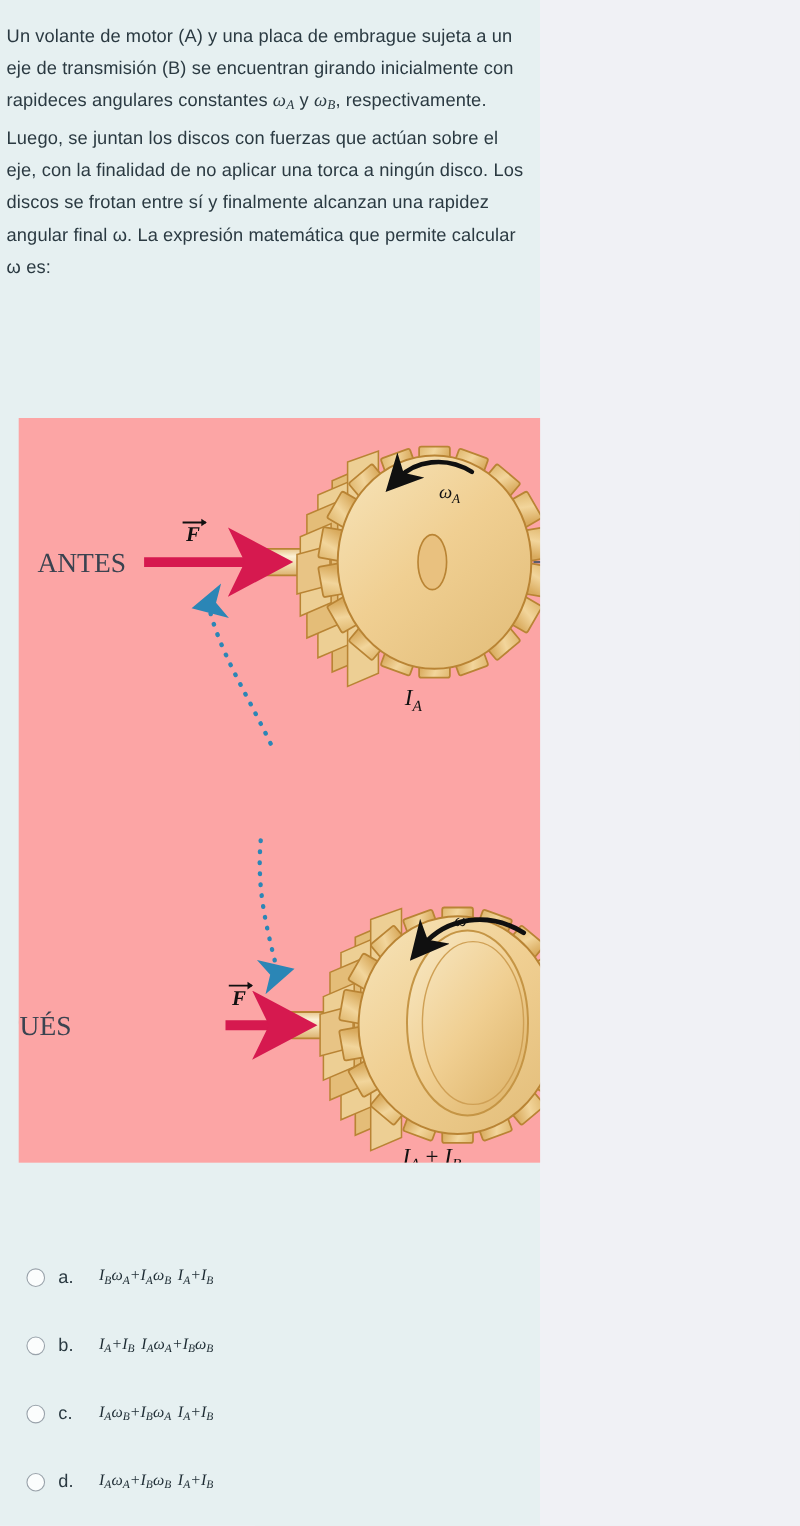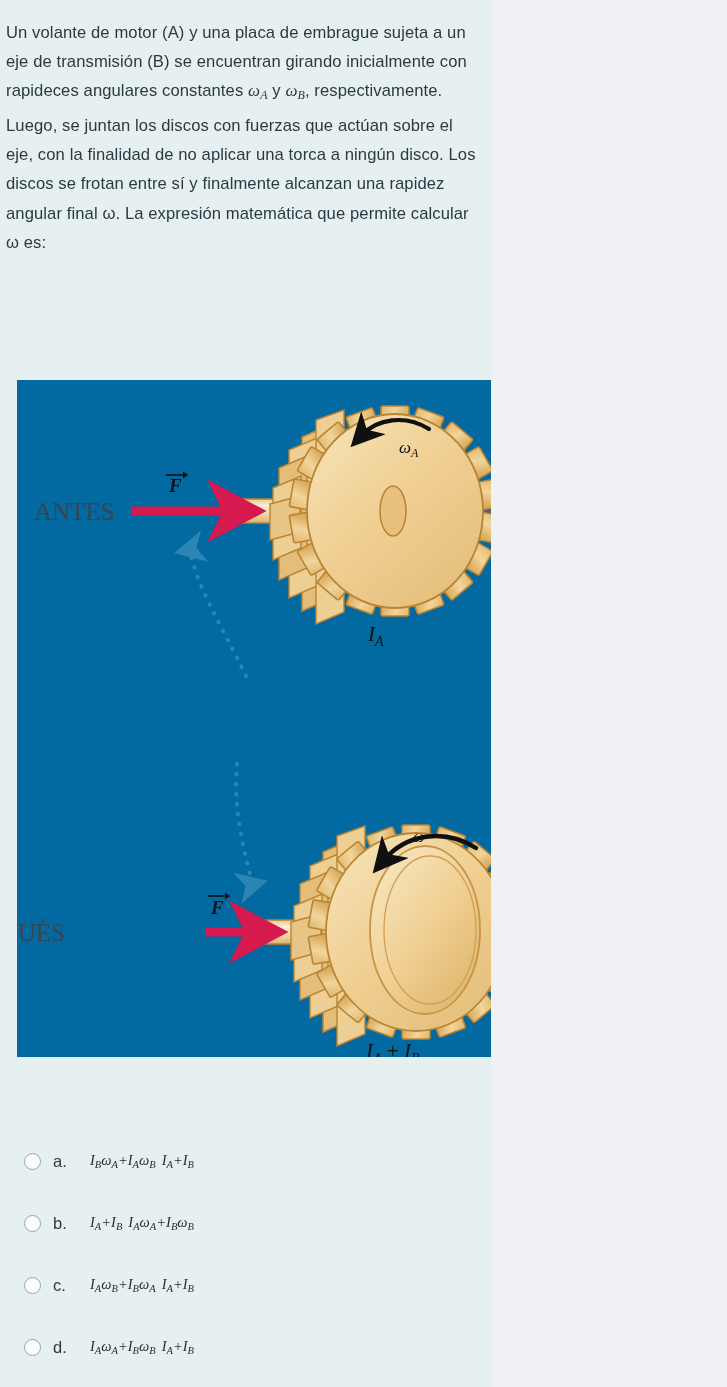--- a/index.html
+++ b/index.html
@@ -50,7 +50,7 @@
     top: 380px;
     width: 678px;
     height: 677px;
-    background: #0369a1;
+    background: #fca5a5;
     overflow: hidden;
   }
   #figure-svg { display: block; width: 678px; height: 677px; }

